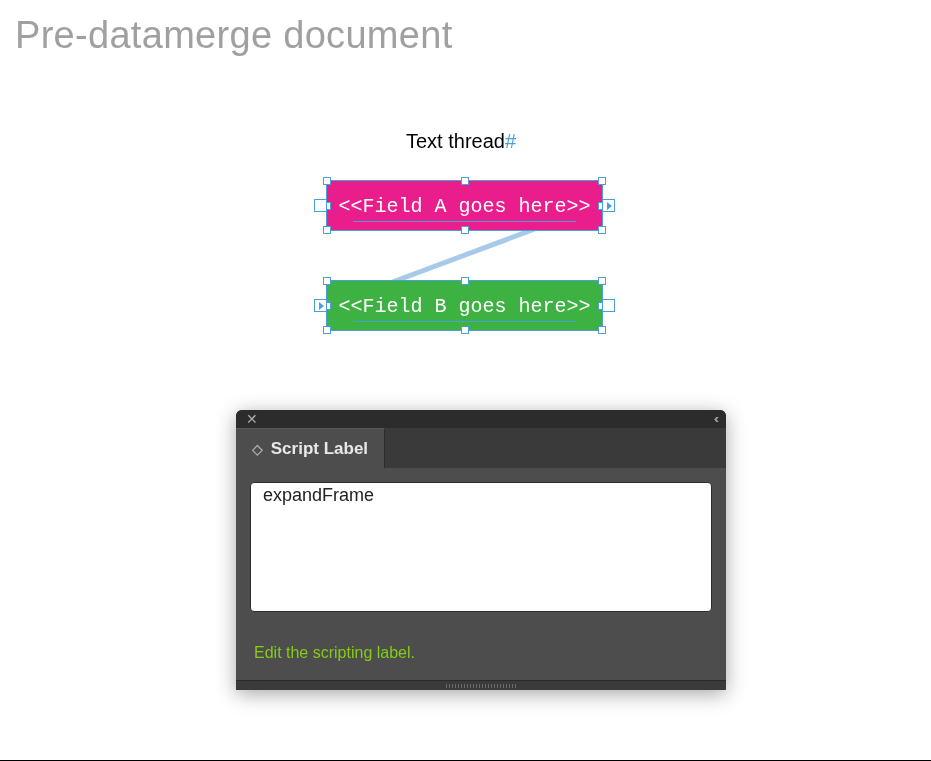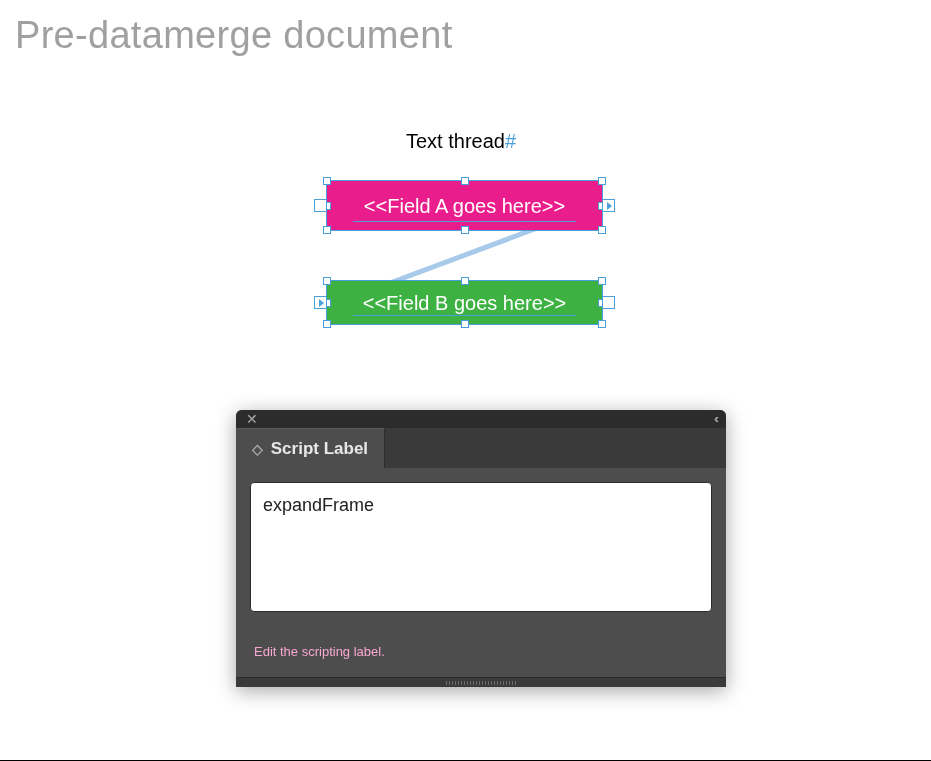--- a/index.html
+++ b/index.html
@@ -66,7 +66,7 @@
       left: 50%;
       transform: translate(-50%, -50%);
       color: #ffffff;
-      font-family: Liberation Sans, sans-serif;
+      font-family: Liberation Mono, monospace;
       font-size: 20px;
       white-space: nowrap;
     }

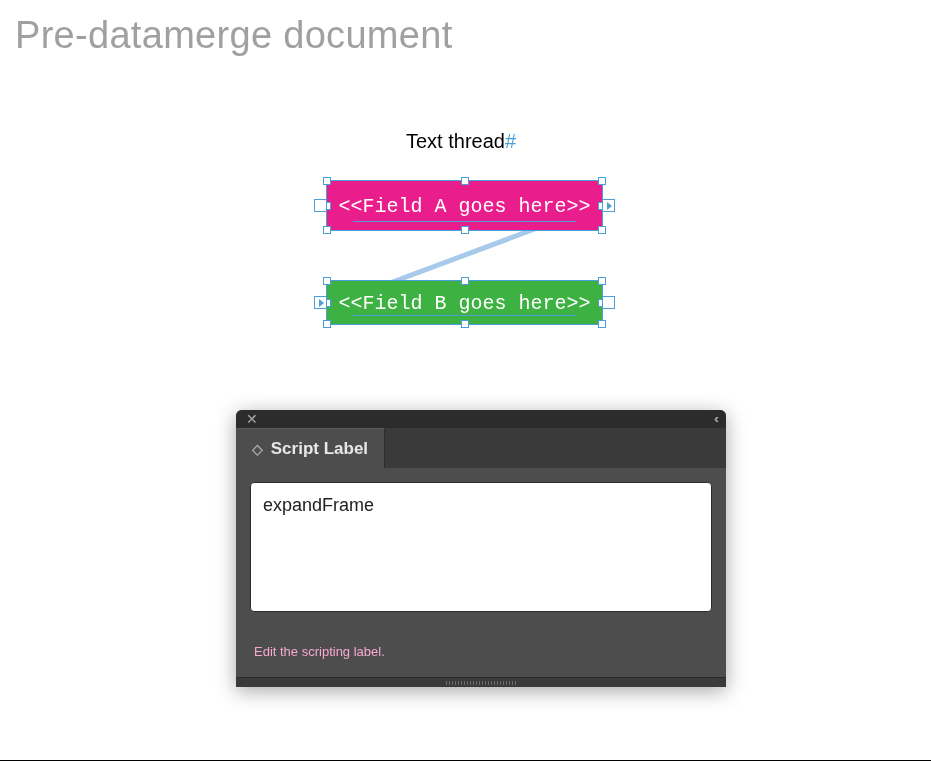--- a/index.html
+++ b/index.html
@@ -57,7 +57,7 @@
       top: 100px;
       left: 0;
       width: 277px;
-      height: 45px;
+      height: 51px;
       background: #3eb143;
     }
     .field-text {

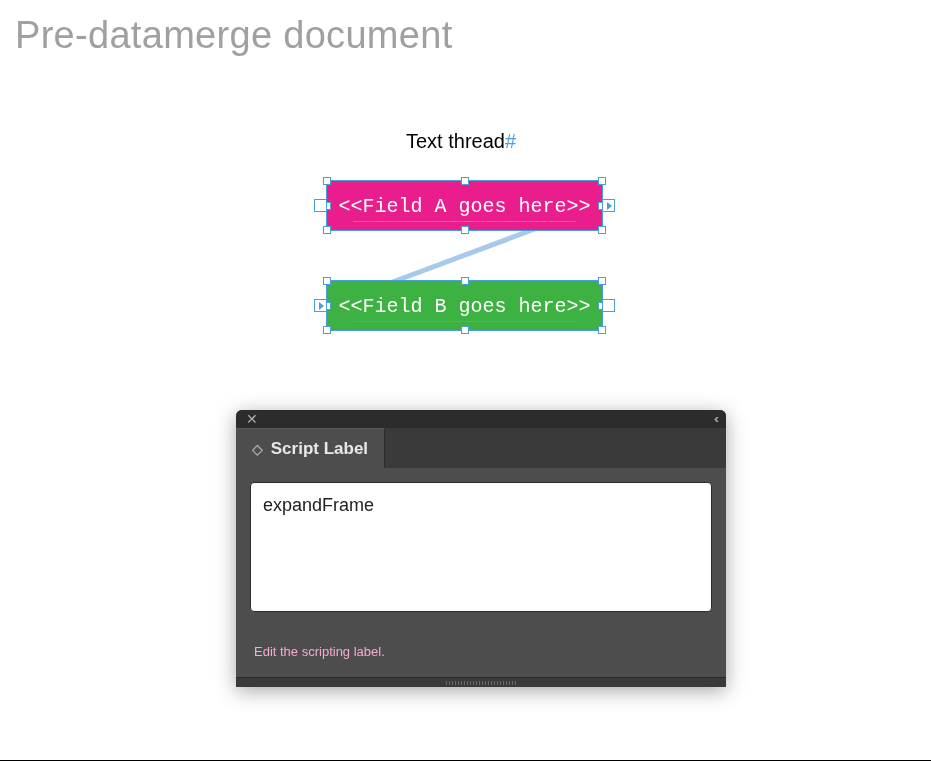--- a/index.html
+++ b/index.html
@@ -187,7 +187,7 @@
       background: #ffffff;
       border: 1px solid #2c2c2c;
       border-radius: 4px;
-      padding: 12px 12px;
+      padding: 2px 12px;
       font-size: 18px;
       font-family: inherit;
       color: #222;

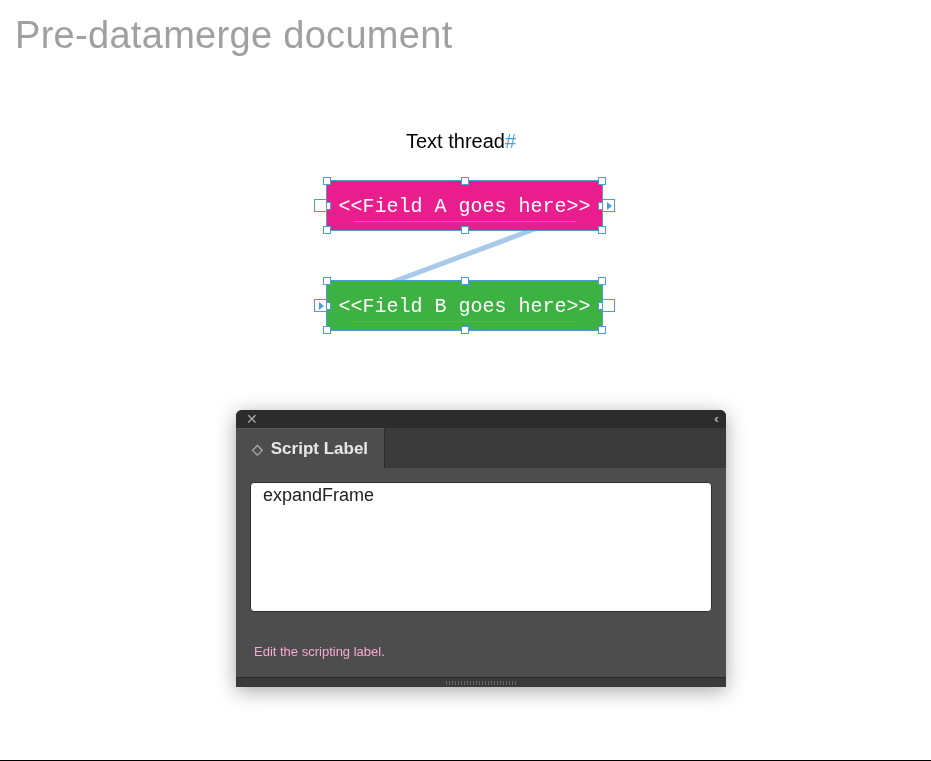--- a/index.html
+++ b/index.html
@@ -197,8 +197,8 @@
     .panel-footer {
       background: #4d4d4d;
       padding: 14px 18px 18px 18px;
-      color: #f9a8d4;
-      font-size: 13px;
+      color: #84cc16;
+      font-size: 16px;
     }
     .panel-bottom-grip {
       height: 10px;

